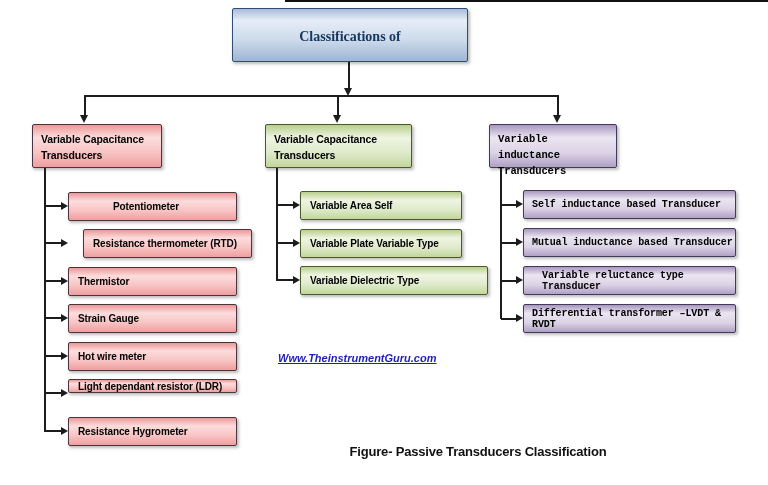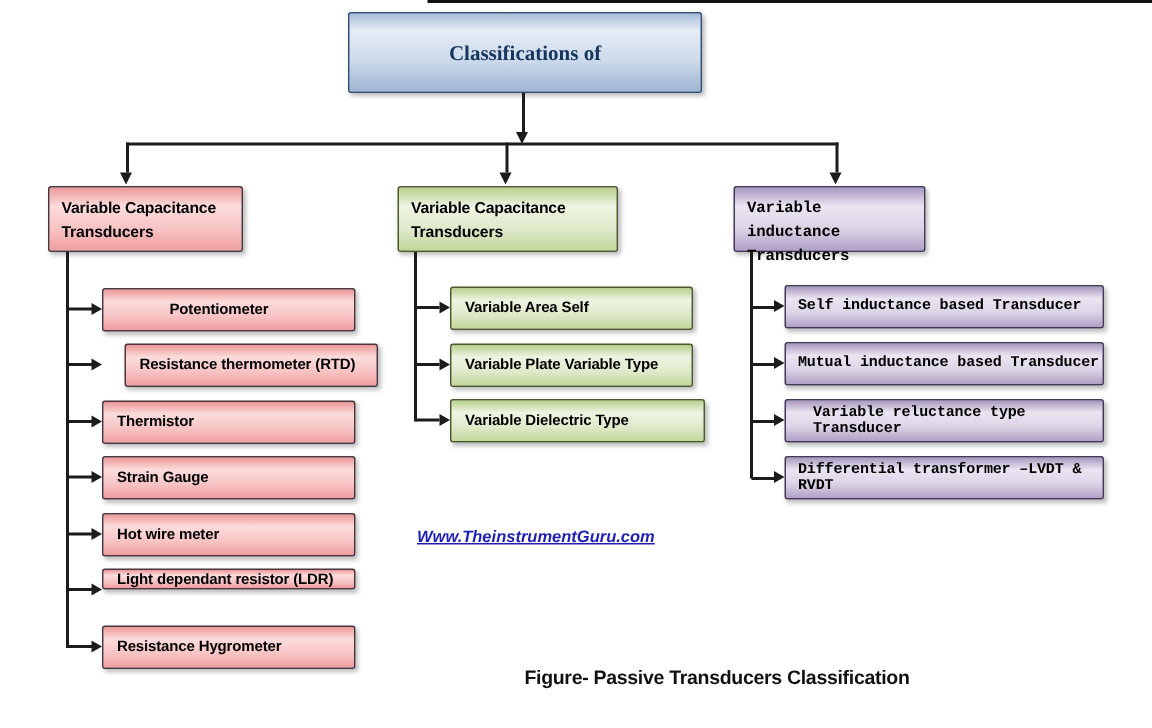--- a/index.html
+++ b/index.html
@@ -121,7 +121,7 @@
 
   <div class="hline" style="left:277px;top:279px;width:16px;"></div>
   <div class="arr-r" style="left:293px;top:276px;"></div>
-  <div class="box green node" style="left:300px;top:266px;width:170px;height:29px;">
+  <div class="box green node" style="left:300px;top:266px;width:188px;height:29px;">
     <span>Variable Dielectric Type</span>
   </div>
 

